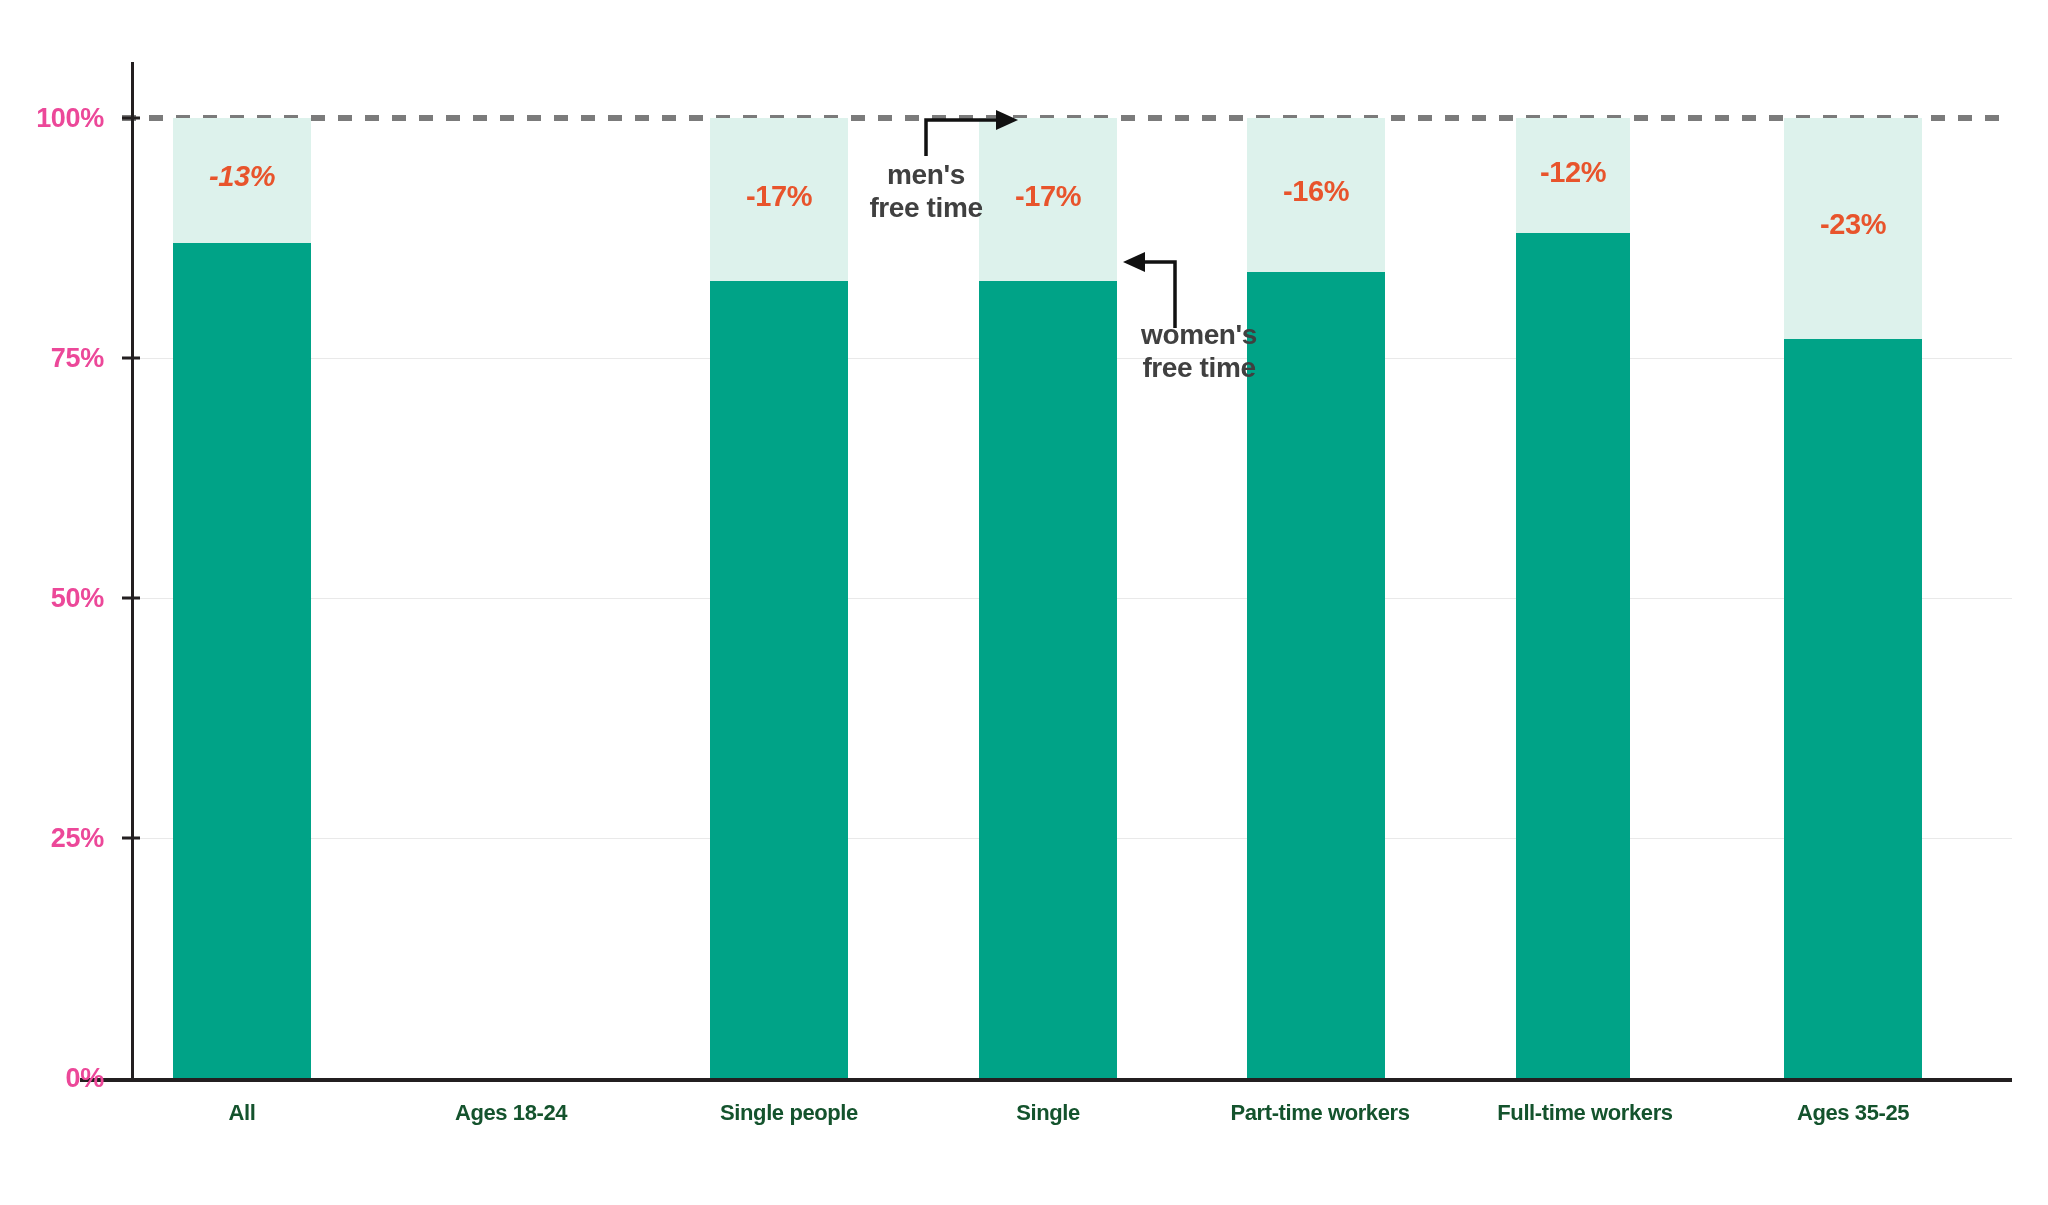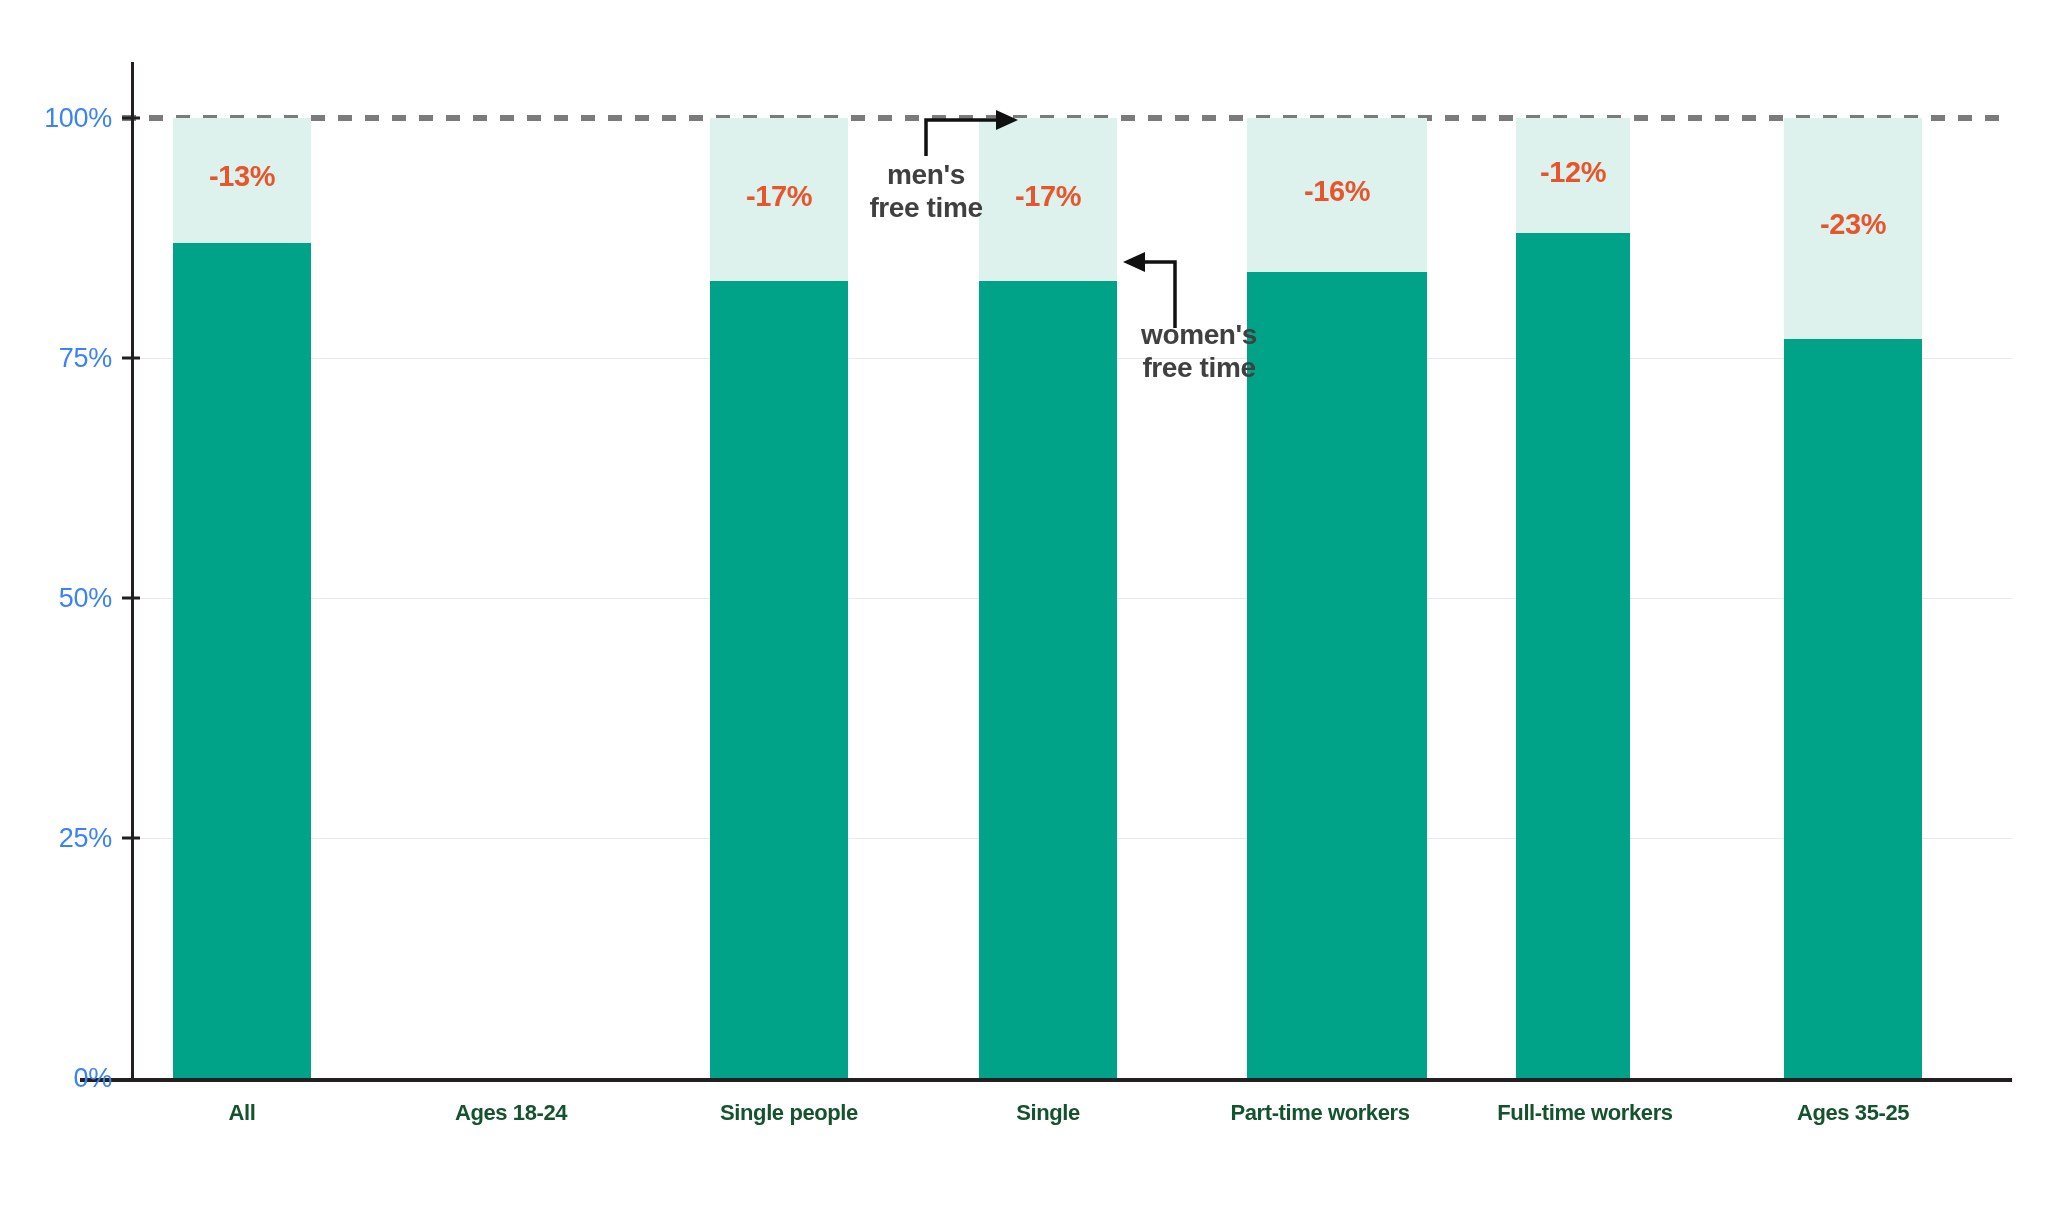--- a/index.html
+++ b/index.html
@@ -53,11 +53,11 @@
   
   .ytick-label {
     position: absolute;
-    right: 8px;
+    right: 16px;
     transform: translateY(-50%);
     font-size: 27px;
-    font-weight: normal;
-    color: #3b82f6;
+    font-weight: bold;
+    color: #ec4899;
     letter-spacing: -0.3px;
     white-space: nowrap;
   }

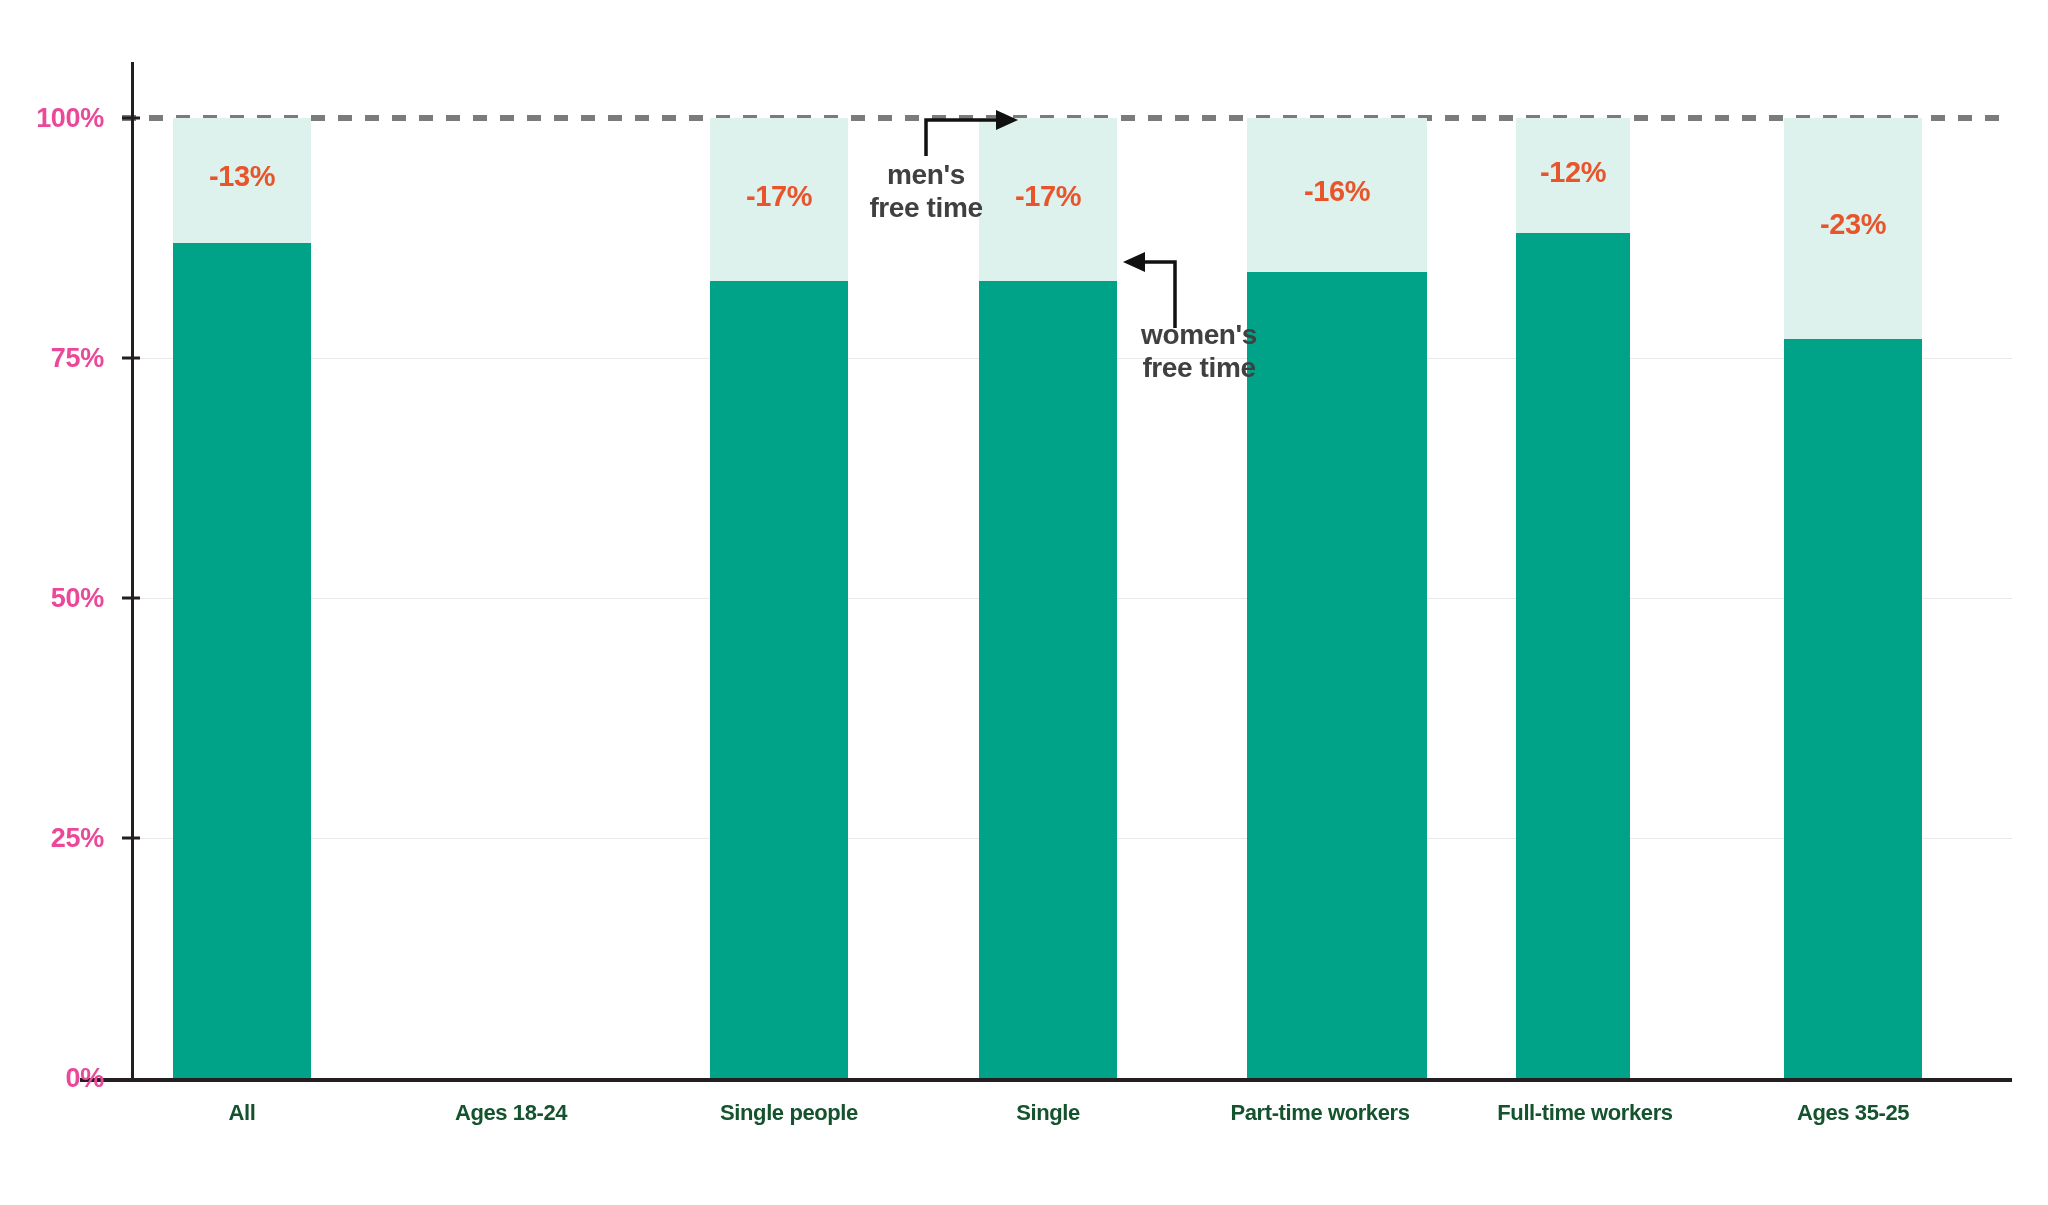--- a/index.html
+++ b/index.html
@@ -208,7 +208,7 @@
       <div class="bar-group" style="left: 41px; width: 138px; height: 960px;">
         <div class="bar-light" style="bottom: 0px; height: 960px;"></div>
         <div class="bar-solid" style="height: 835.2px;"></div>
-        <div class="bar-delta-label" style="top: 42.4px;">-13%</div>
+        <div class="bar-delta-label" style="top: 42.4px; font-style: italic;">-13%</div>
       </div>
       <div class="bar-group" style="left: 578px; width: 138px; height: 960px;">
         <div class="bar-light" style="bottom: 0px; height: 960px;"></div>

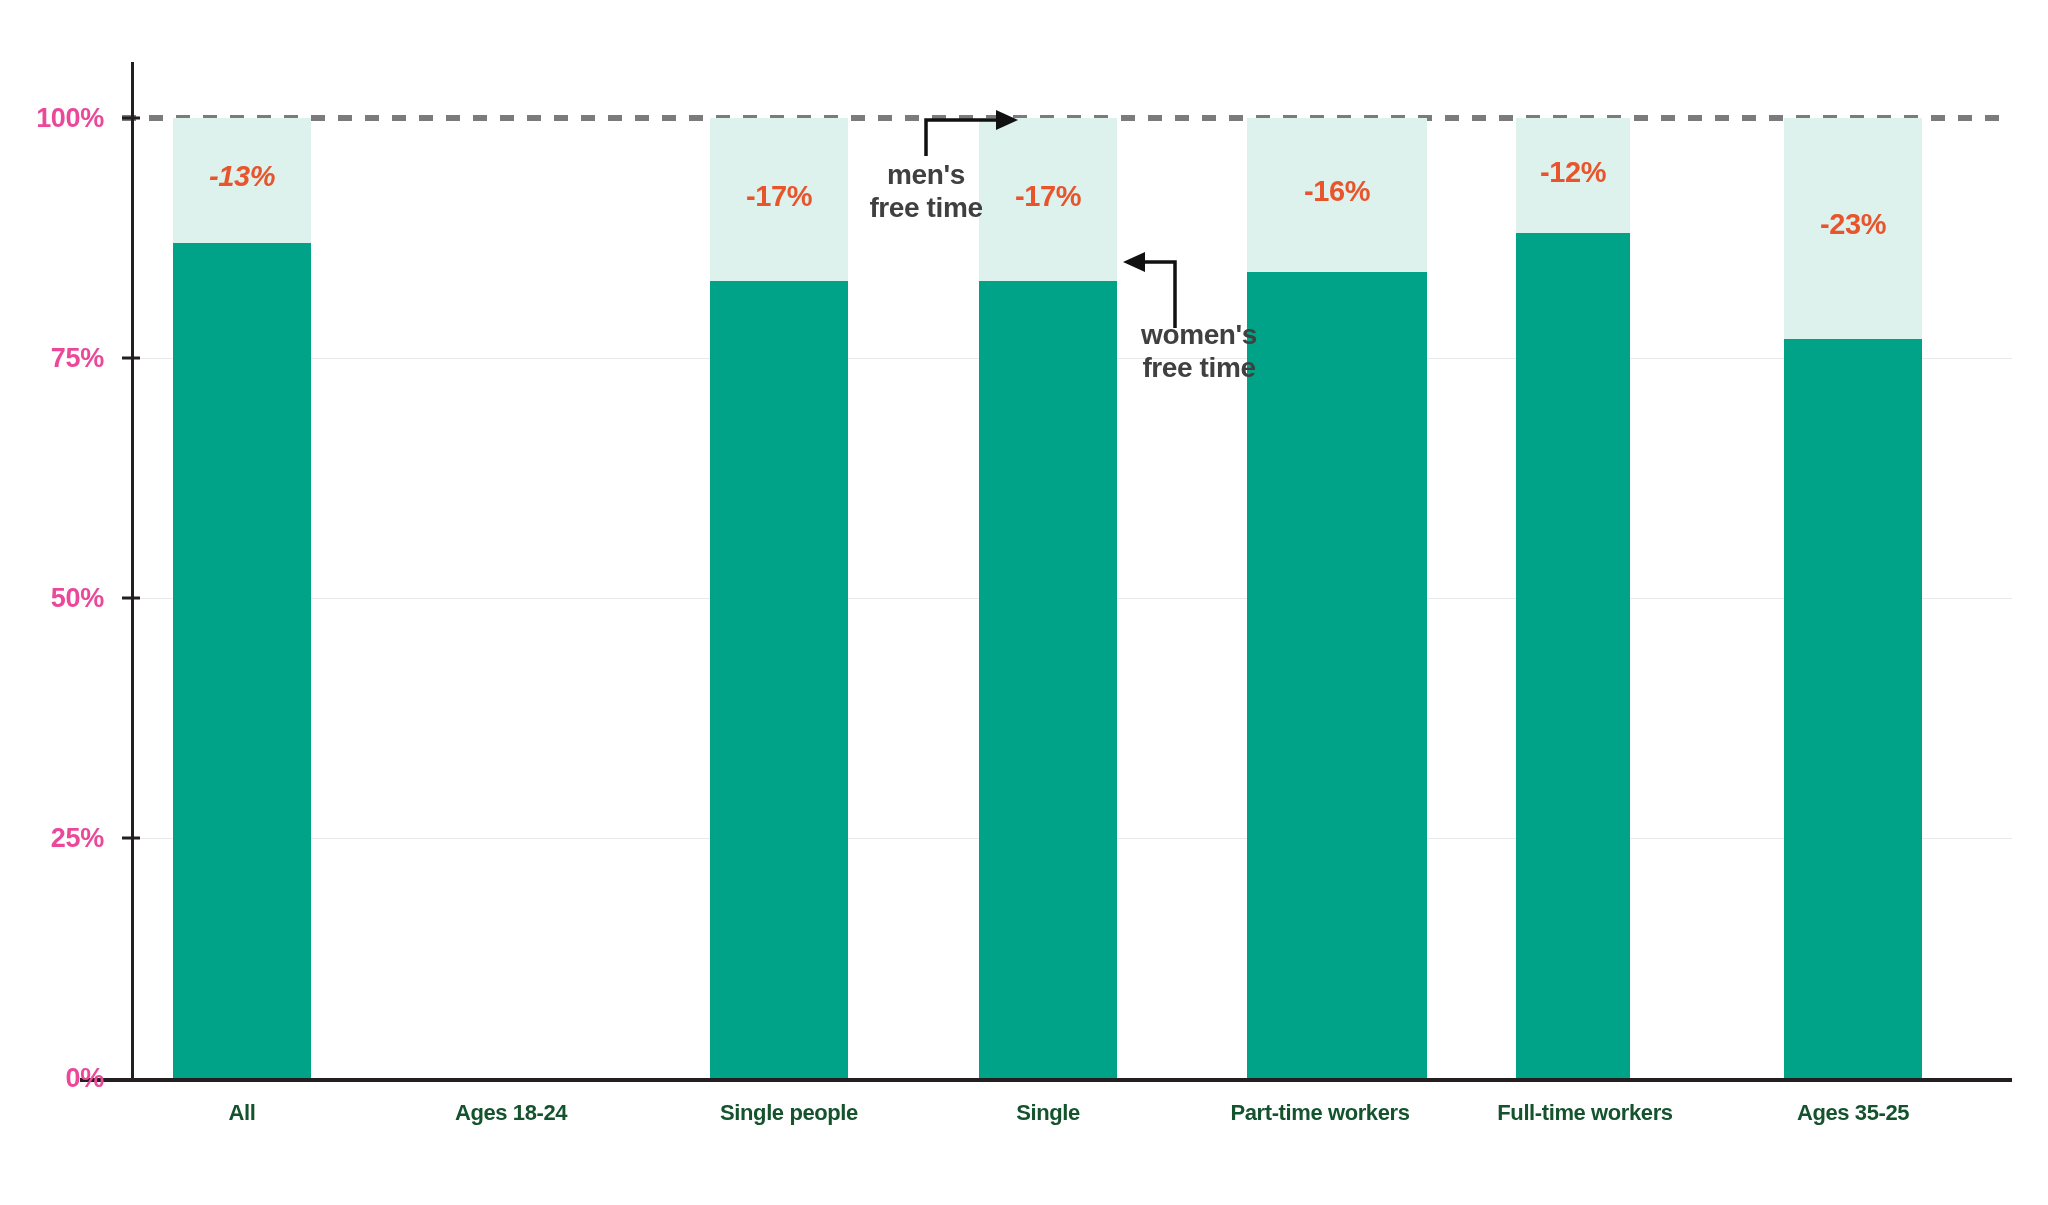--- a/index.html
+++ b/index.html
@@ -220,7 +220,7 @@
         <div class="bar-solid" style="height: 796.8px;"></div>
         <div class="bar-delta-label" style="top: 61.6px;">-17%</div>
       </div>
-      <div class="bar-group" style="left: 1115px; width: 138px; height: 960px; padding-left: 42px;">
+      <div class="bar-group" style="left: 1115px; width: 138px; height: 960px;">
         <div class="bar-light" style="bottom: 0px; height: 960px;"></div>
         <div class="bar-solid" style="height: 806.4px;"></div>
         <div class="bar-delta-label" style="top: 56.8px;">-16%</div>

